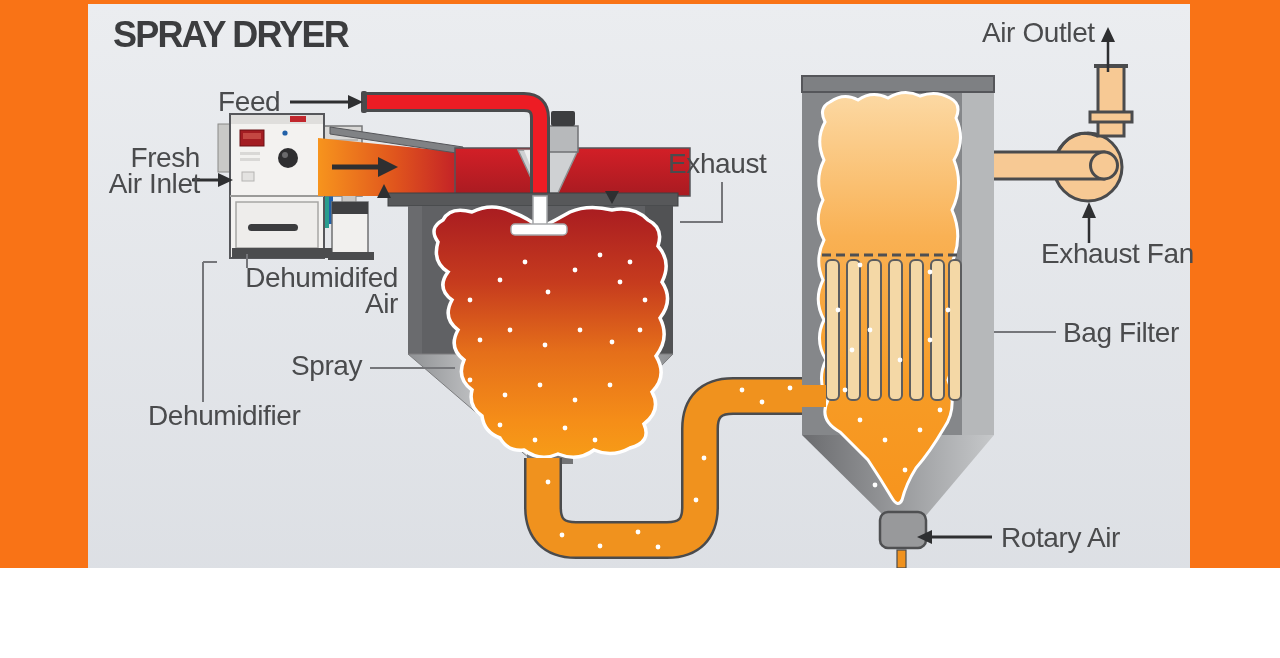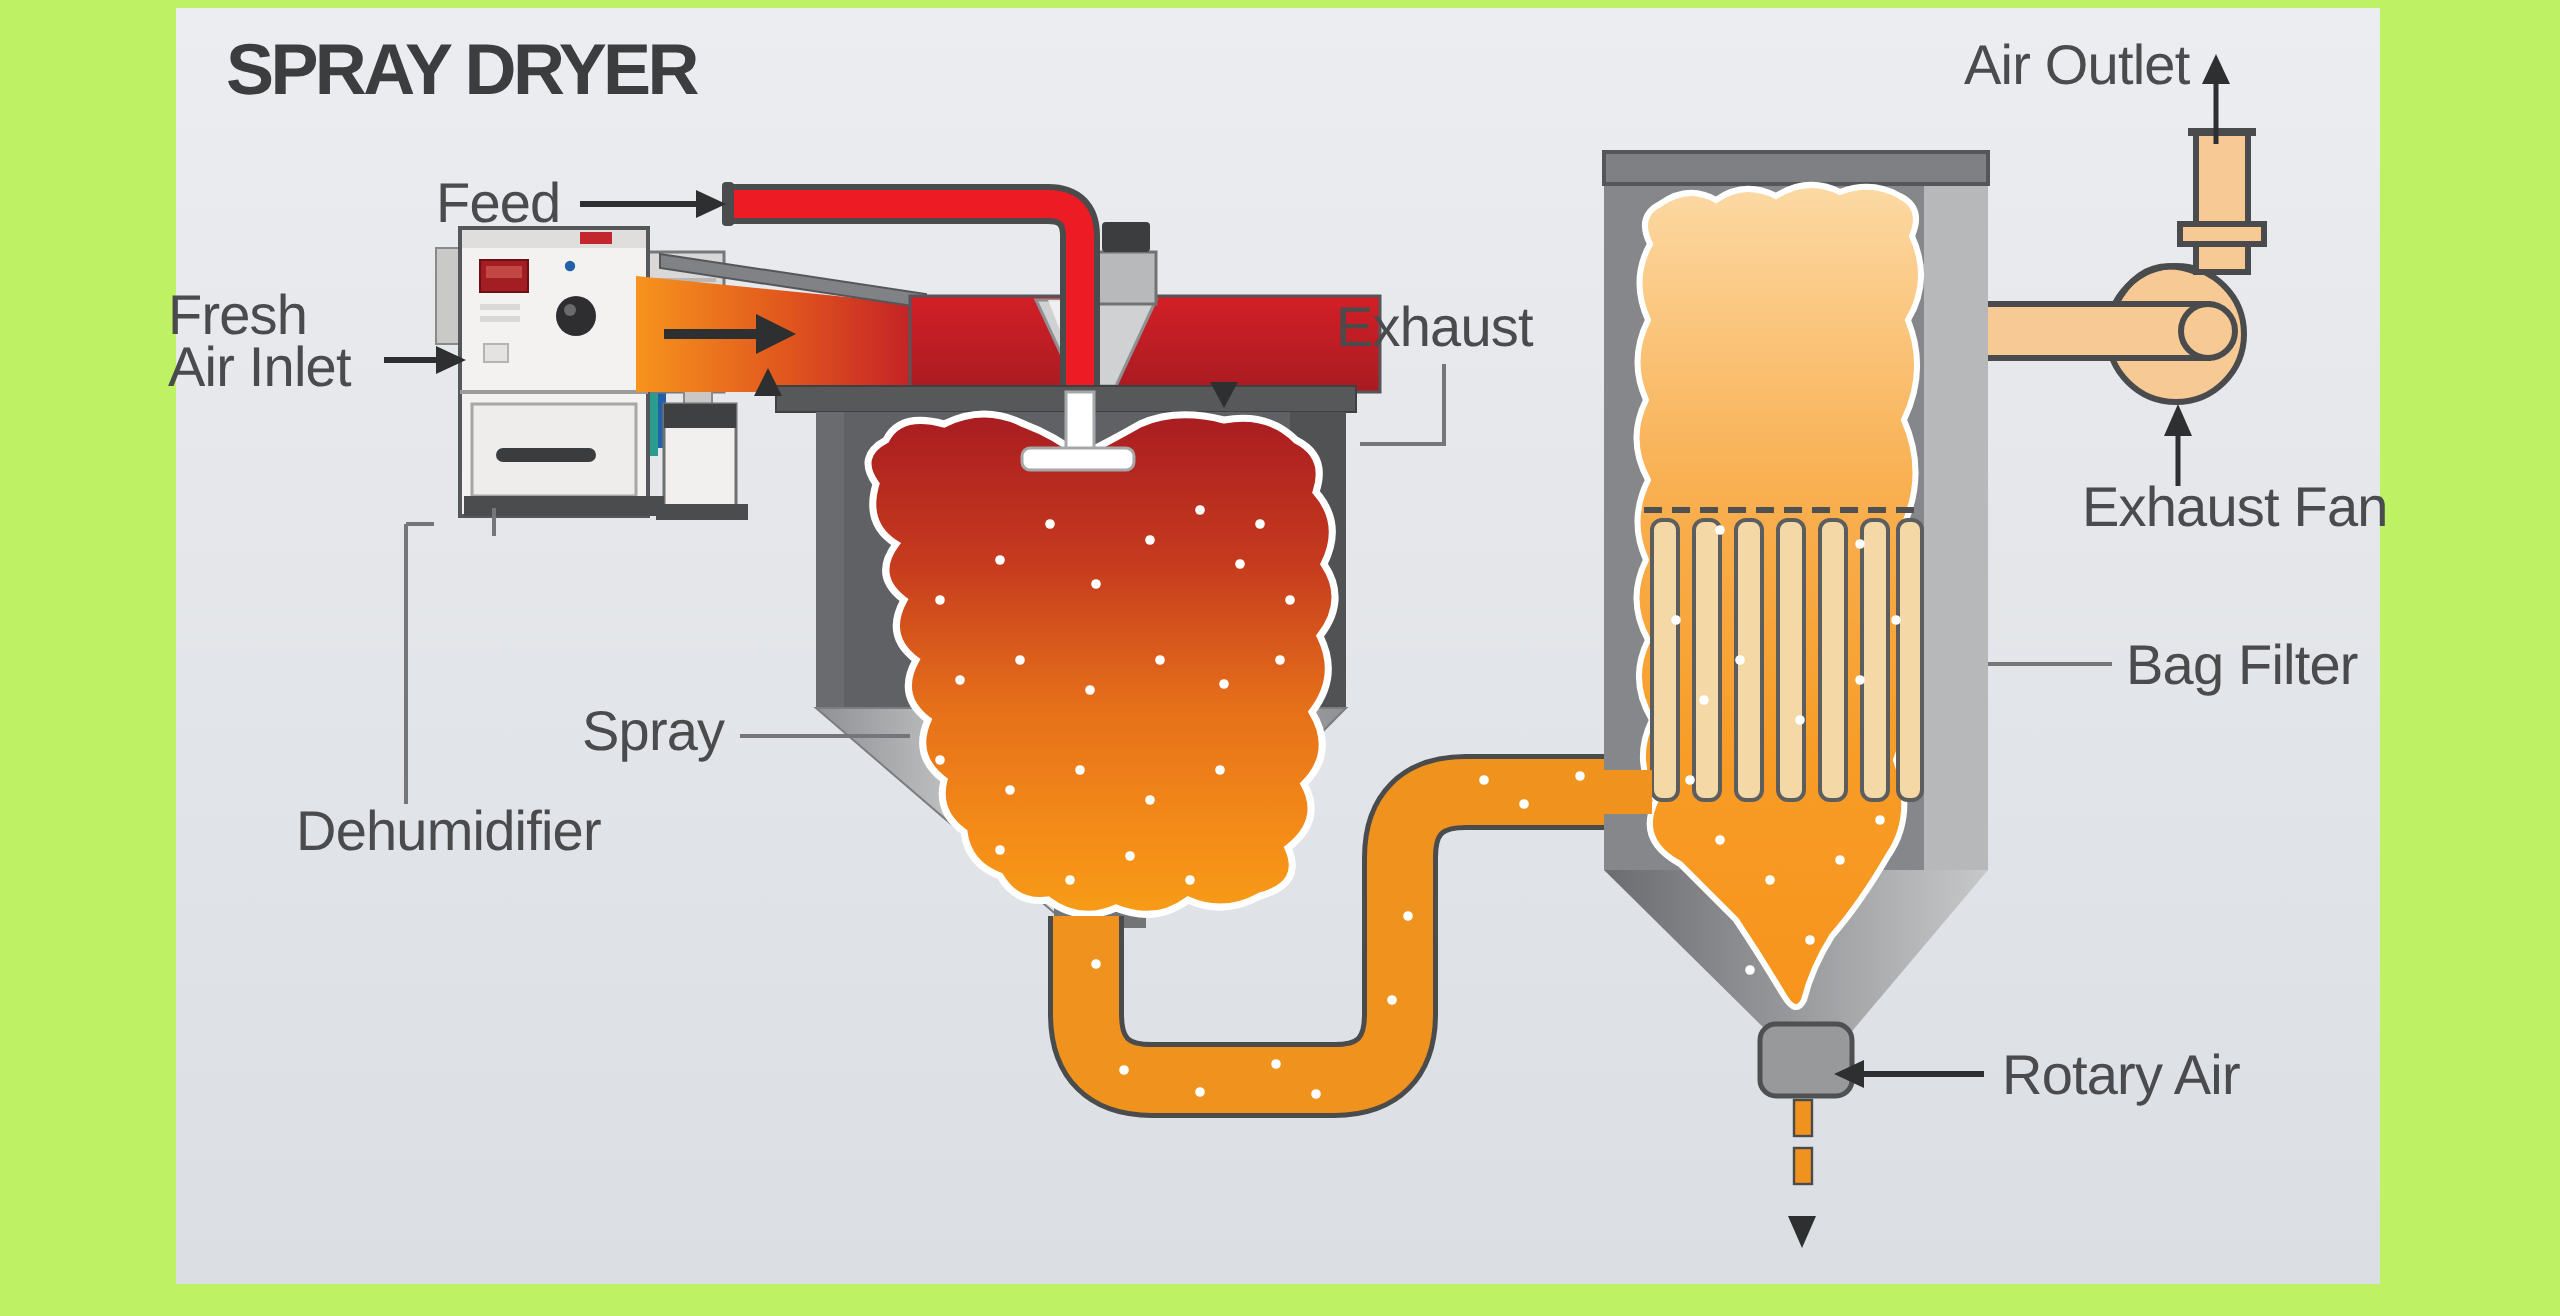--- a/index.html
+++ b/index.html
@@ -3,7 +3,7 @@
 <meta charset="utf-8">
 <style>
   html,body{margin:0;padding:0;background:#fff;}
-  .stage{position:relative;width:1280px;height:658px;background:#bef264;overflow:hidden;
+  .stage{position:relative;width:1280px;height:568px;background:#f97316;overflow:hidden;
          font-family:"Liberation Sans",sans-serif;}
   .stage svg{position:absolute;left:0;top:0;}
   .lbl{position:absolute;font-size:28px;color:#4a4b4d;letter-spacing:-0.4px;

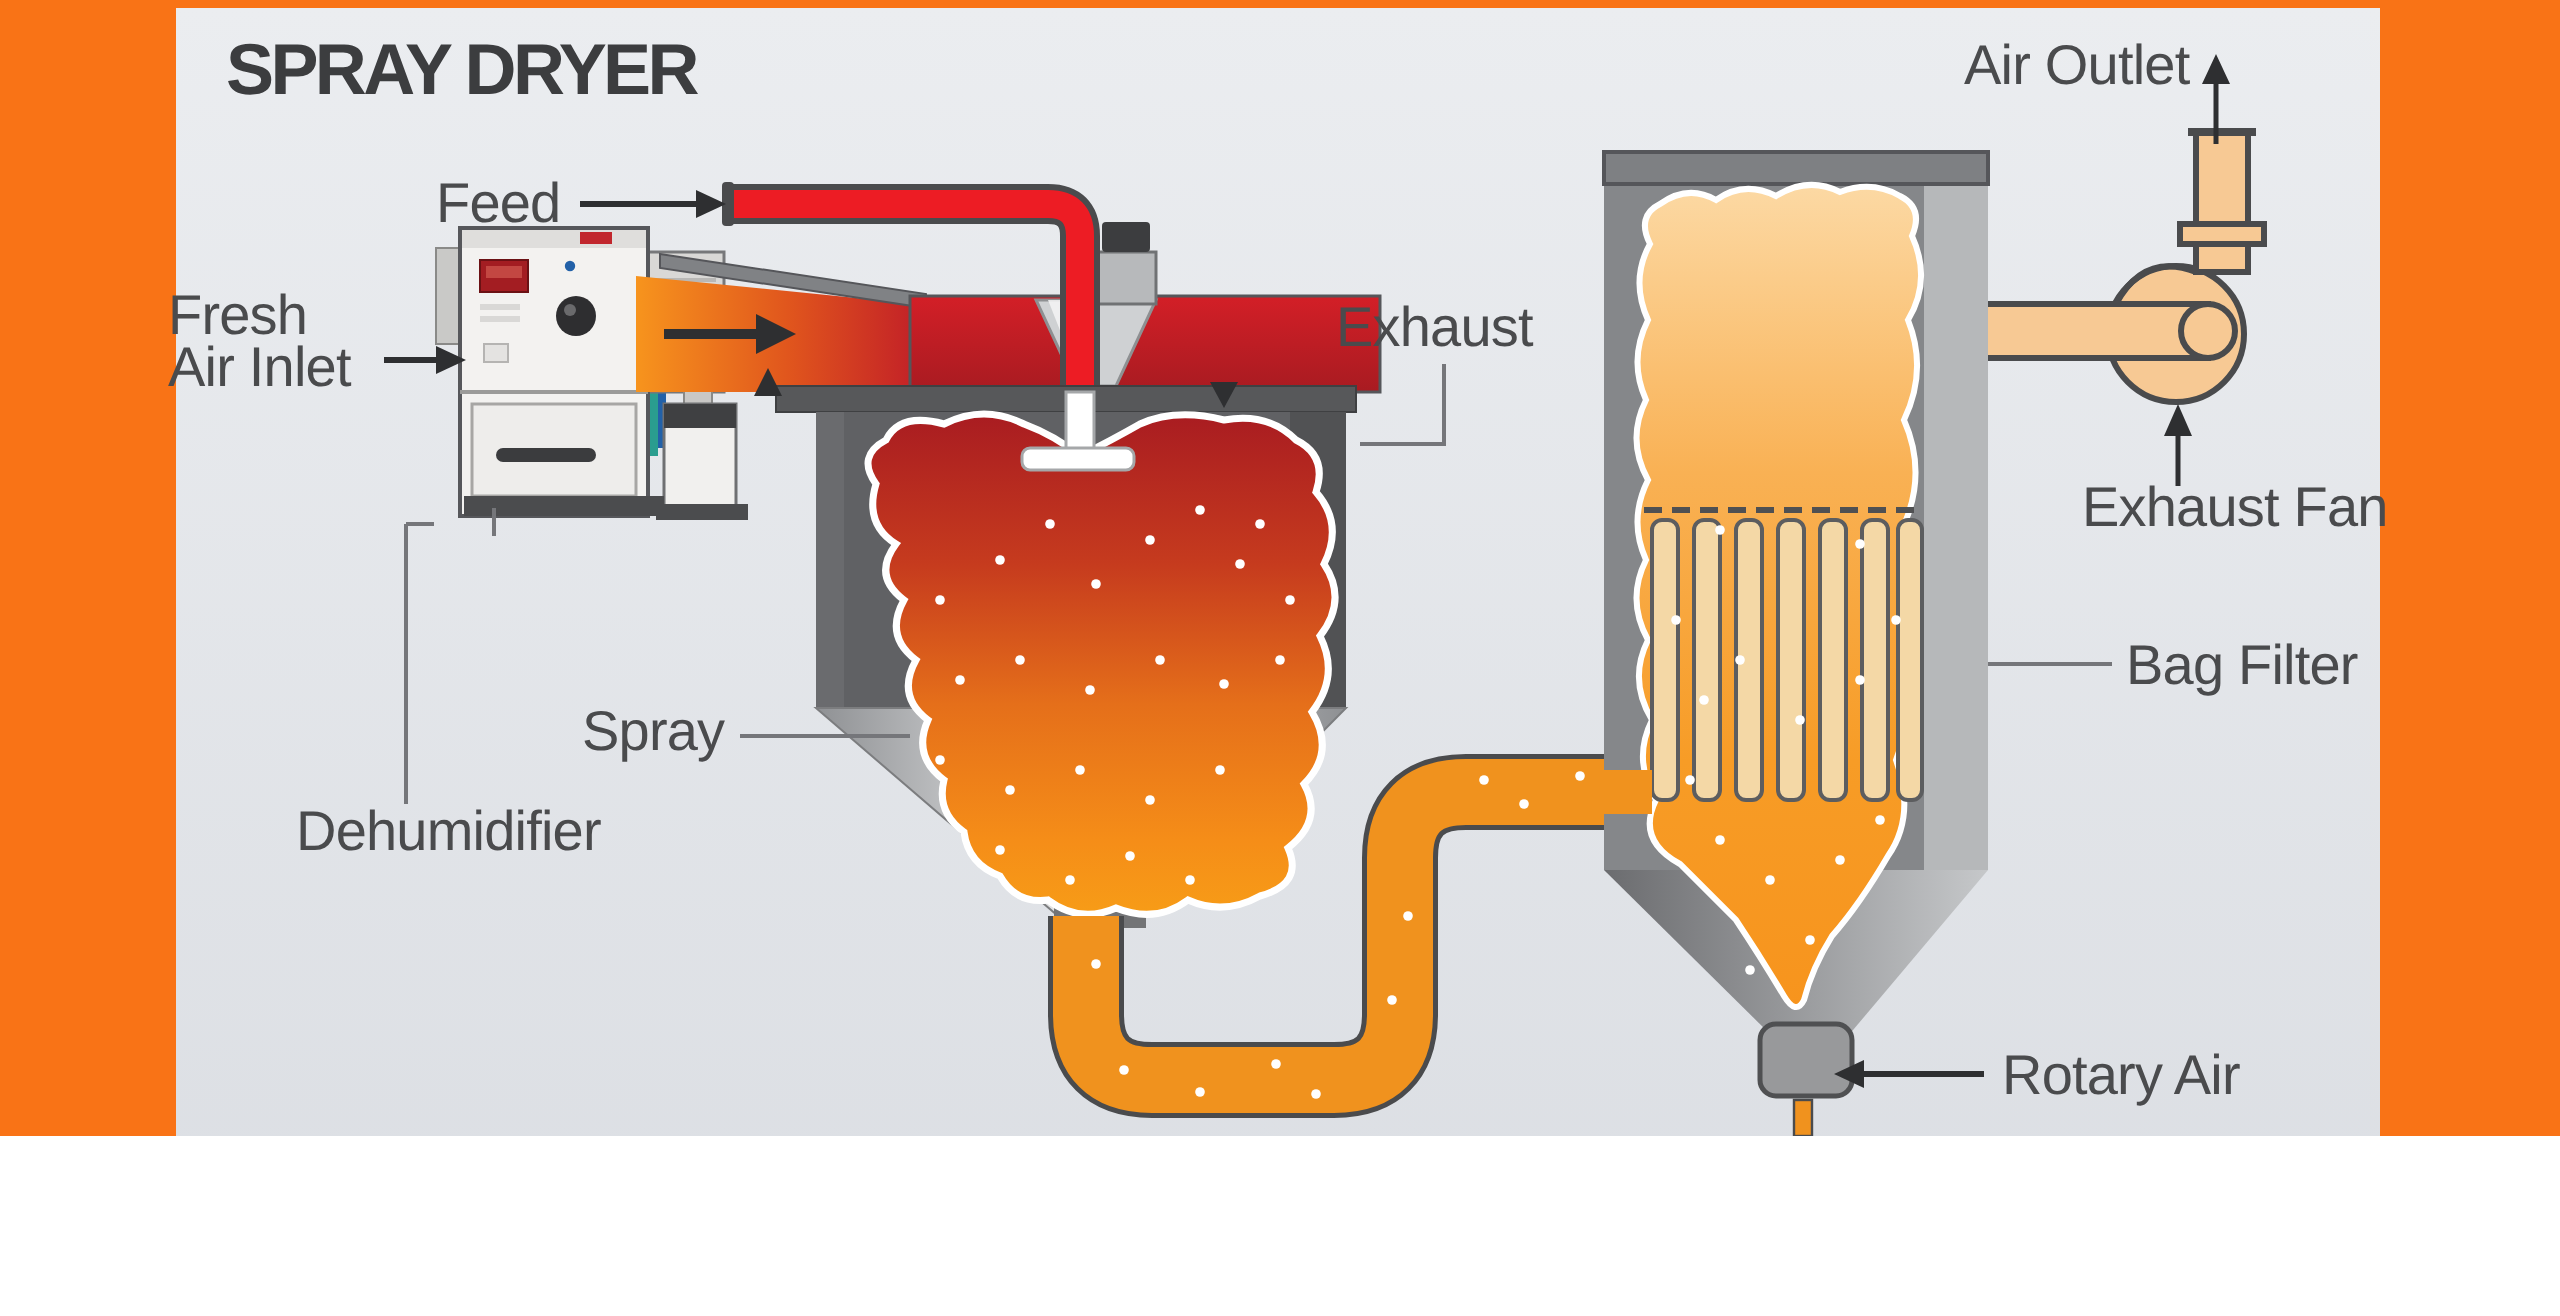--- a/index.html
+++ b/index.html
@@ -8,7 +8,7 @@
   .stage svg{position:absolute;left:0;top:0;}
   .lbl{position:absolute;font-size:28px;color:#4a4b4d;letter-spacing:-0.4px;
        white-space:nowrap;line-height:26px;}
-  .lbl.center{text-align:left;}
+  .lbl.center{text-align:right;}
   .title{position:absolute;font-size:36px;font-weight:700;color:#3c3d3f;
          letter-spacing:-1.8px;white-space:nowrap;}
 </style>

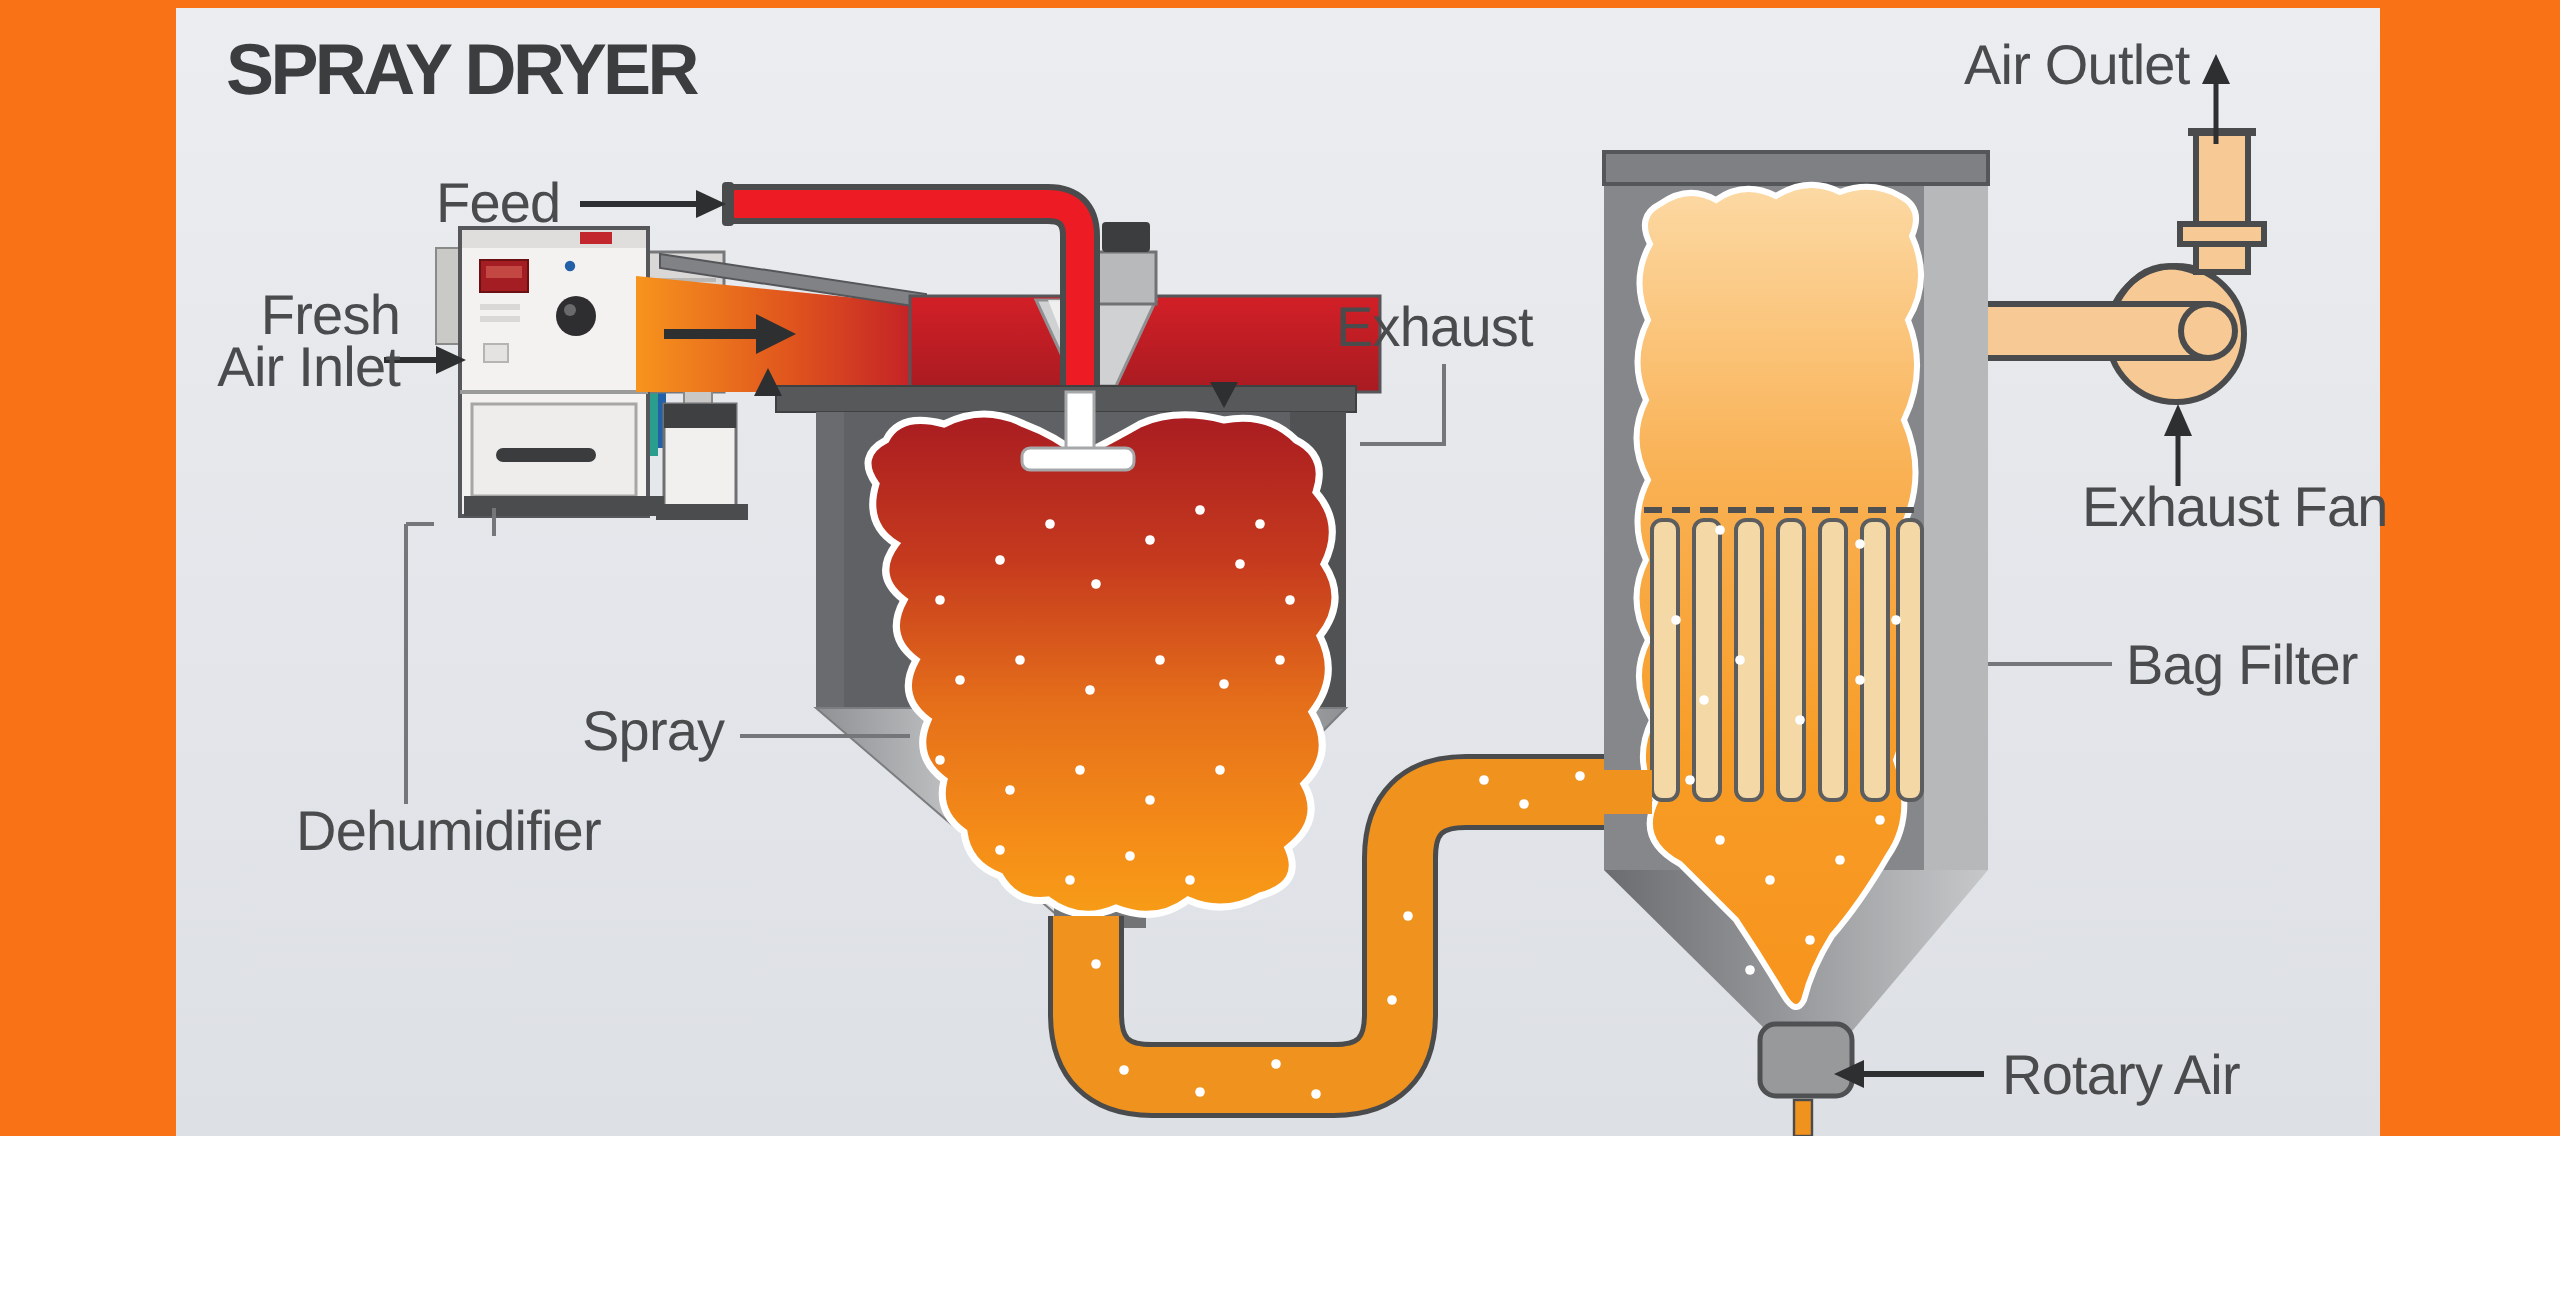--- a/index.html
+++ b/index.html
@@ -275,6 +275,10 @@
   <div>Air Inlet</div>
 </div>
 
+<div class="lbl center" style="left:238px;top:265px;width:160px;">
+  <div>Dehumidifed</div>
+  <div>Air</div>
+</div>
 
 <div class="lbl" style="left:291px;top:353px;text-align:center;">Spray</div>
 <div class="lbl" style="left:104px;top:403px;margin-left:44px;">Dehumidifier</div>

